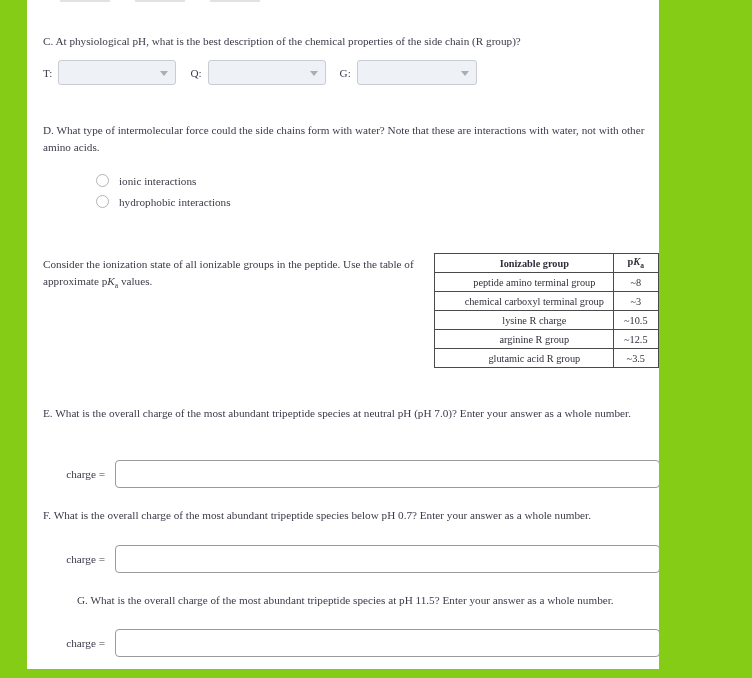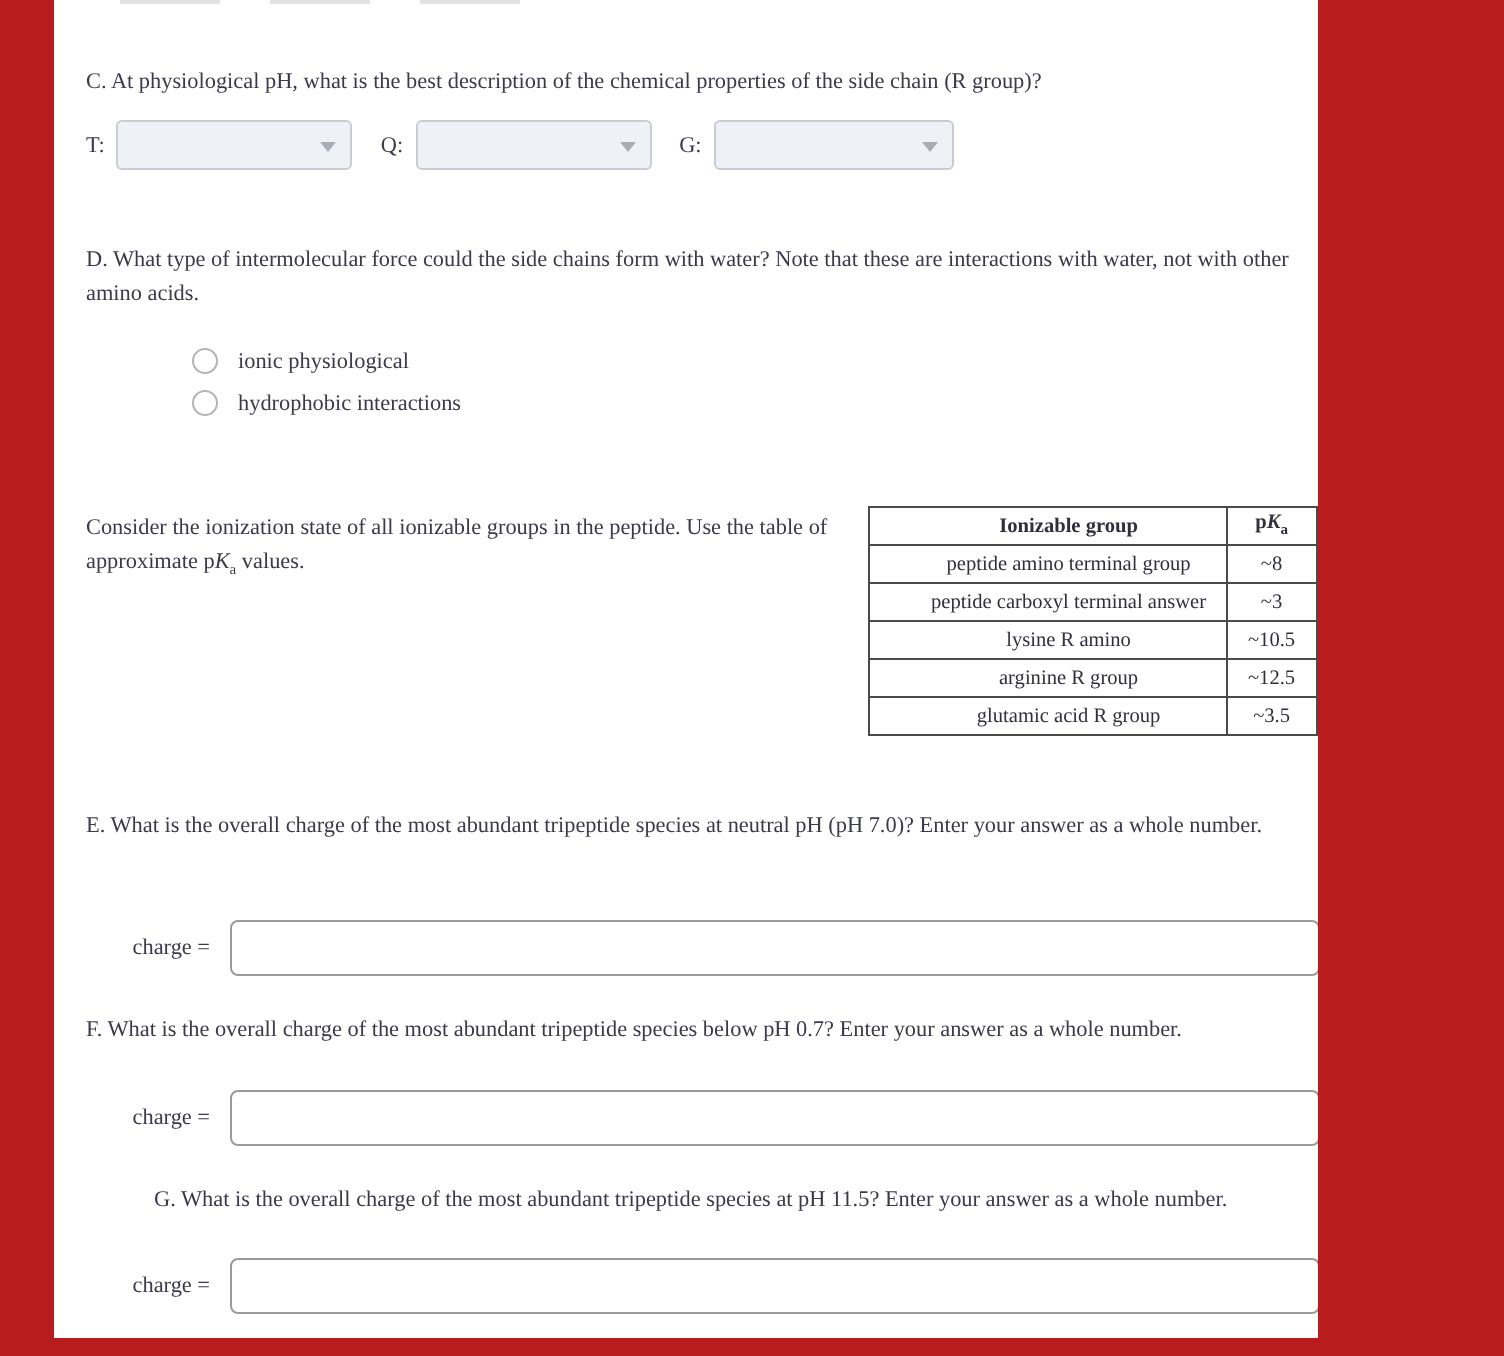--- a/index.html
+++ b/index.html
@@ -16,7 +16,7 @@
     position: relative;
     width: 752px;
     height: 678px;
-    background: #b91c1c;
+    background: #84cc16;
   }
 
   

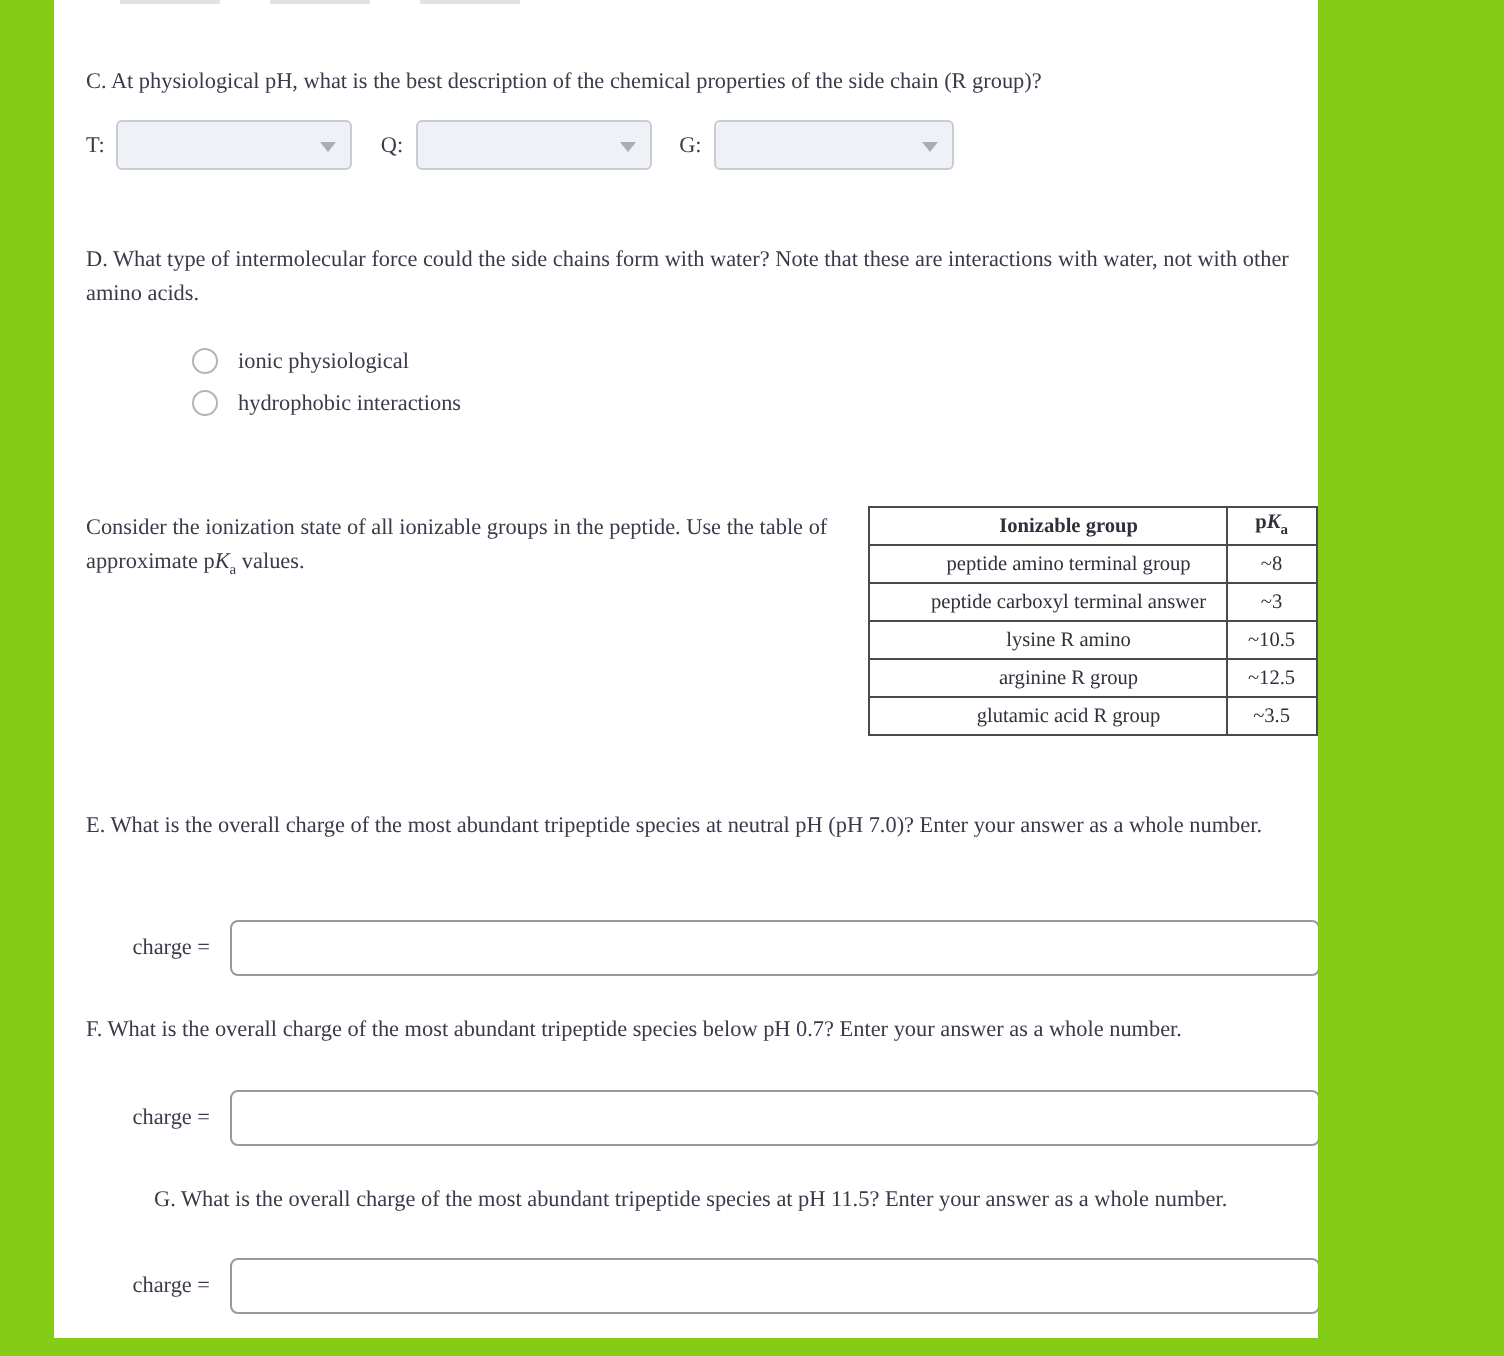--- a/index.html
+++ b/index.html
@@ -254,7 +254,7 @@
       <div class="radio-list">
         <div class="radio-item">
           <span class="radio-circle"></span>
-          <span class="radio-label">ionic physiological</span>
+          <span class="radio-label">ionic interactions</span>
         </div>
         <div class="radio-item">
           <span class="radio-circle"></span>

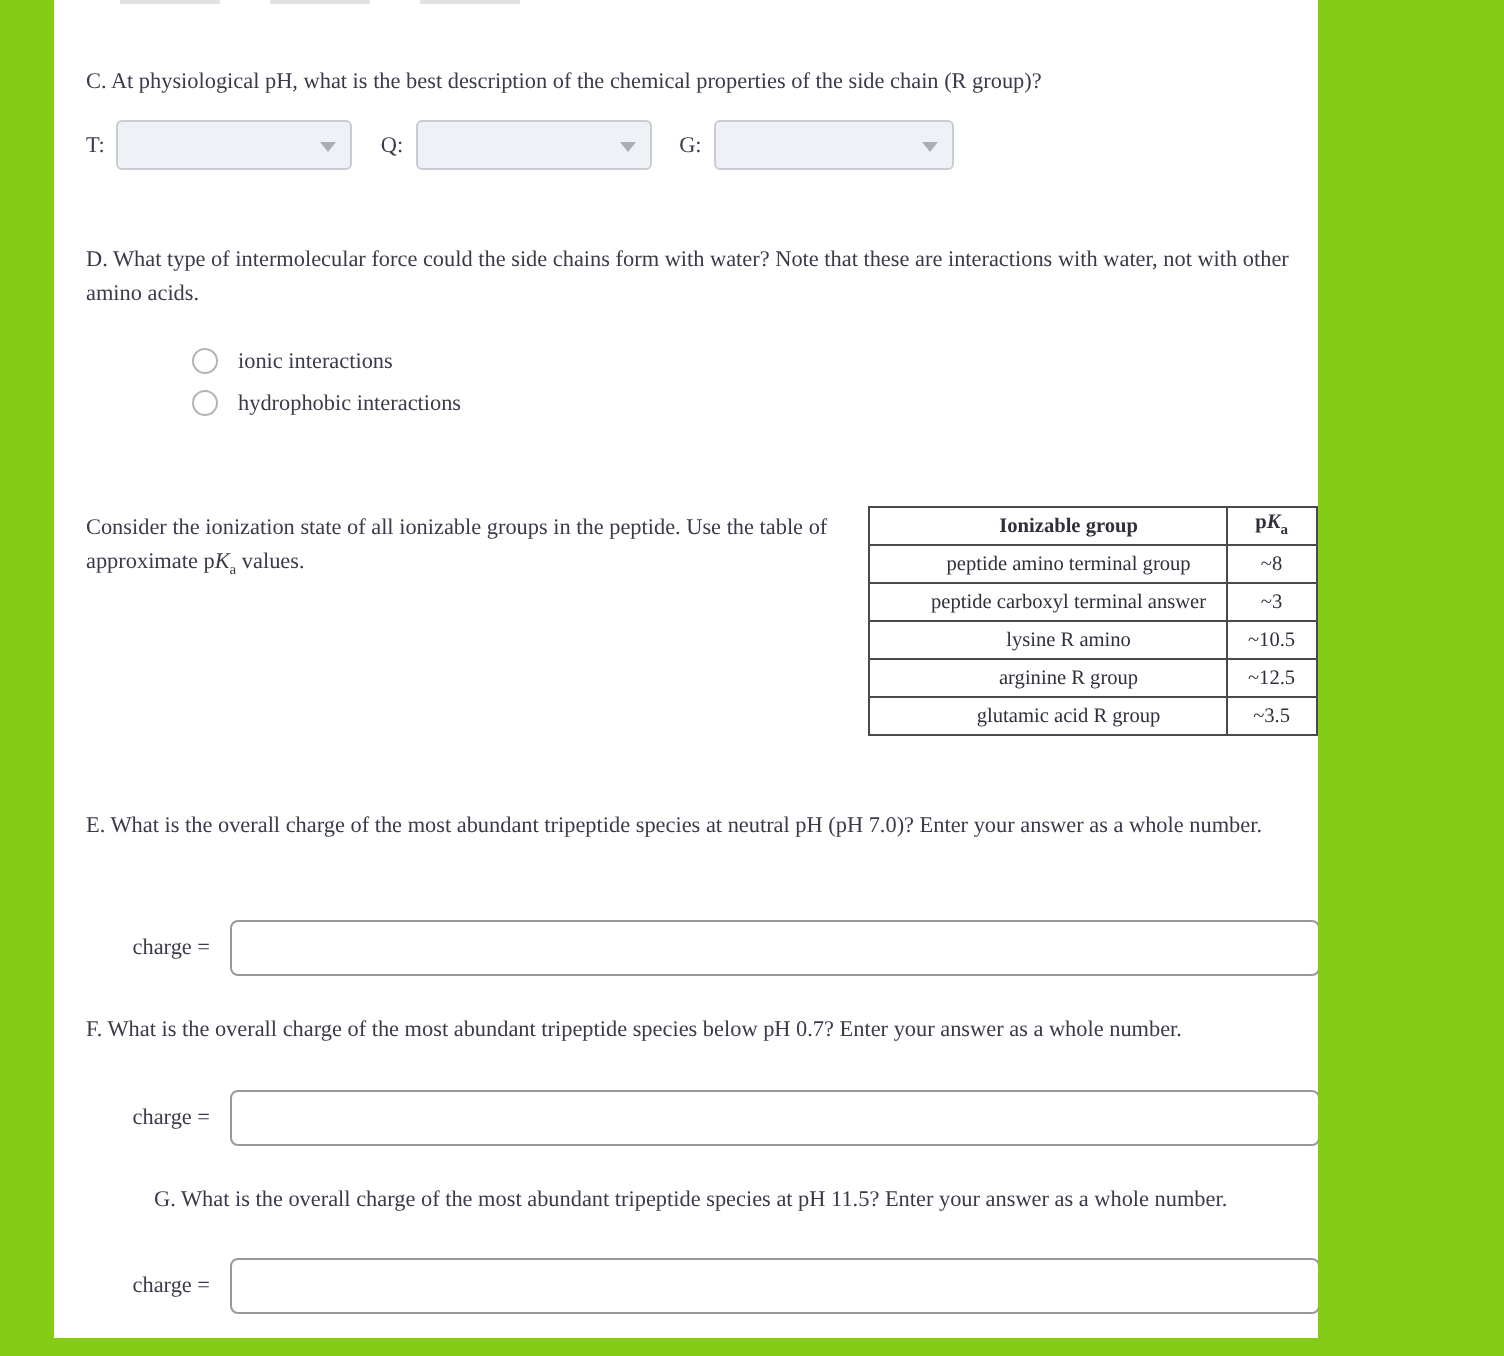--- a/index.html
+++ b/index.html
@@ -280,7 +280,7 @@
             <td class="c-val">~8</td>
           </tr>
           <tr>
-            <td class="c-name">peptide carboxyl terminal answer</td>
+            <td class="c-name">chemical carboxyl terminal group</td>
             <td class="c-val">~3</td>
           </tr>
           <tr>

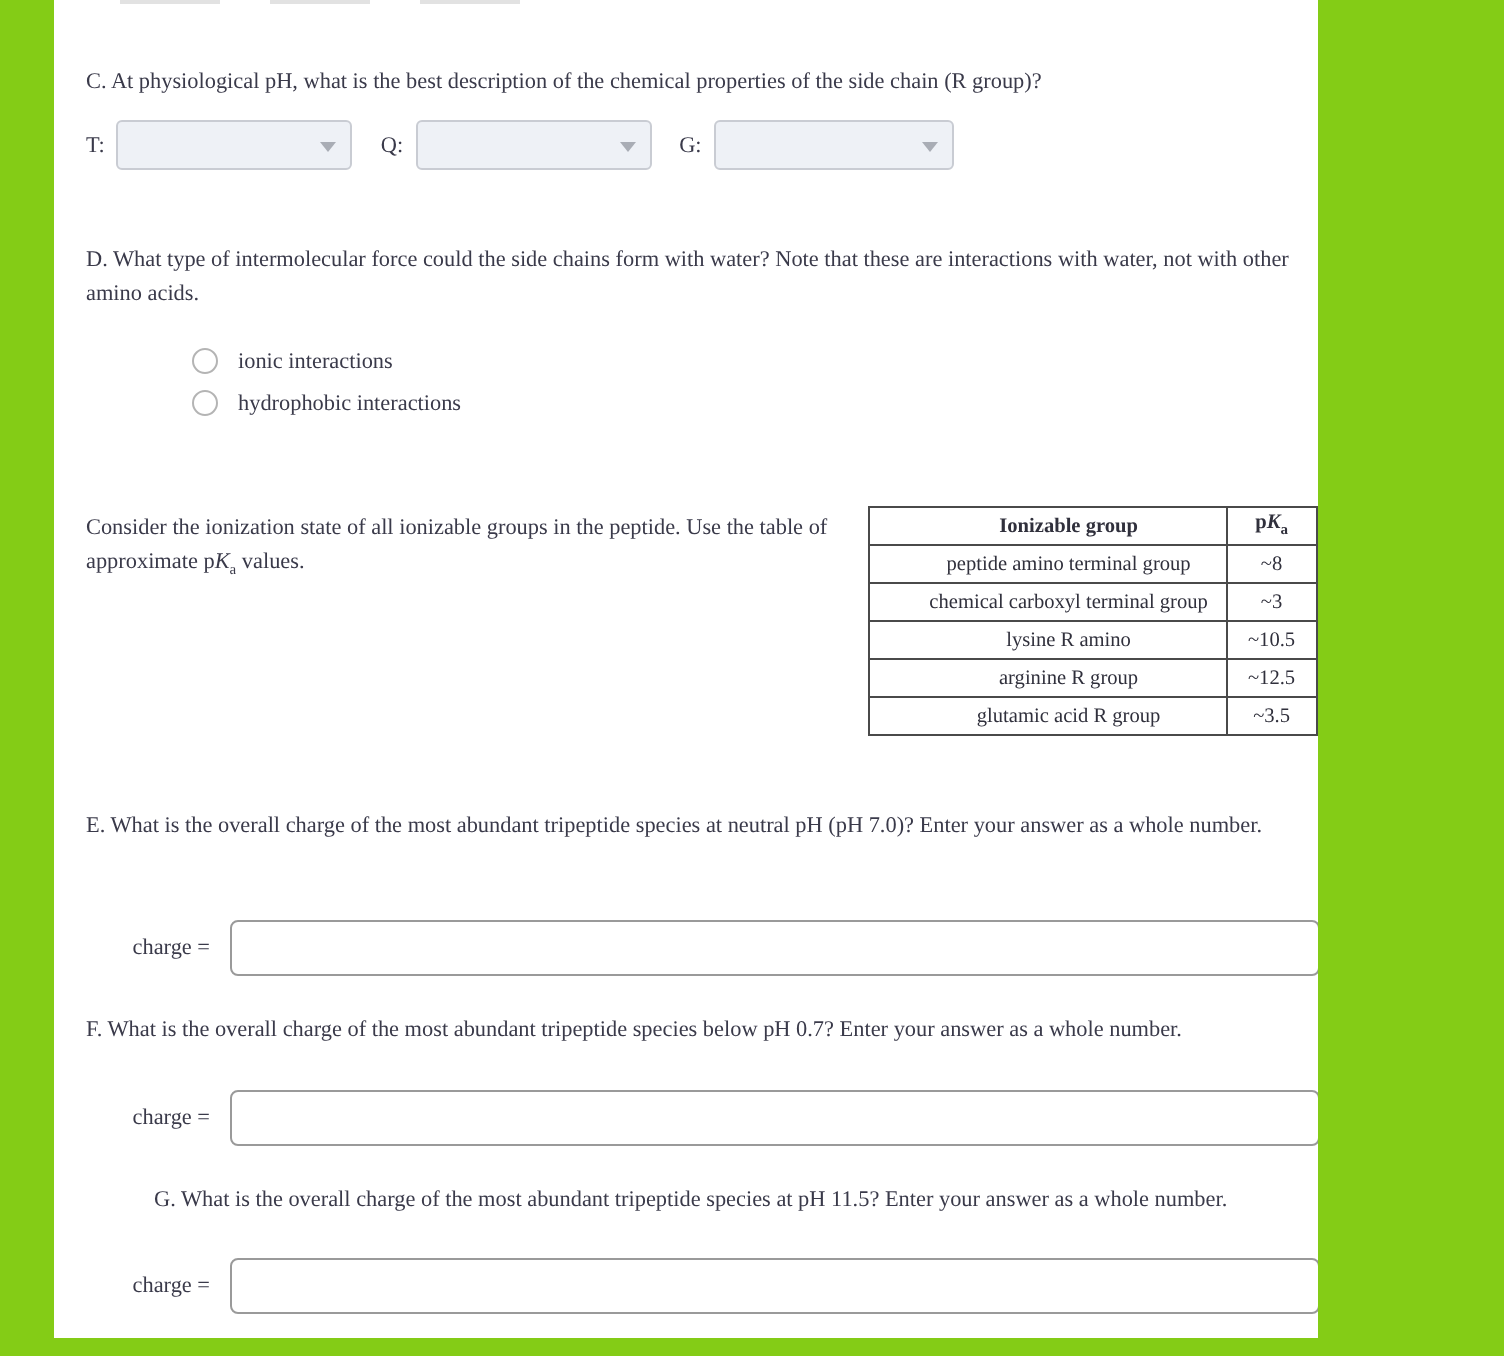--- a/index.html
+++ b/index.html
@@ -284,7 +284,7 @@
             <td class="c-val">~3</td>
           </tr>
           <tr>
-            <td class="c-name">lysine R amino</td>
+            <td class="c-name">lysine R charge</td>
             <td class="c-val">~10.5</td>
           </tr>
           <tr>

